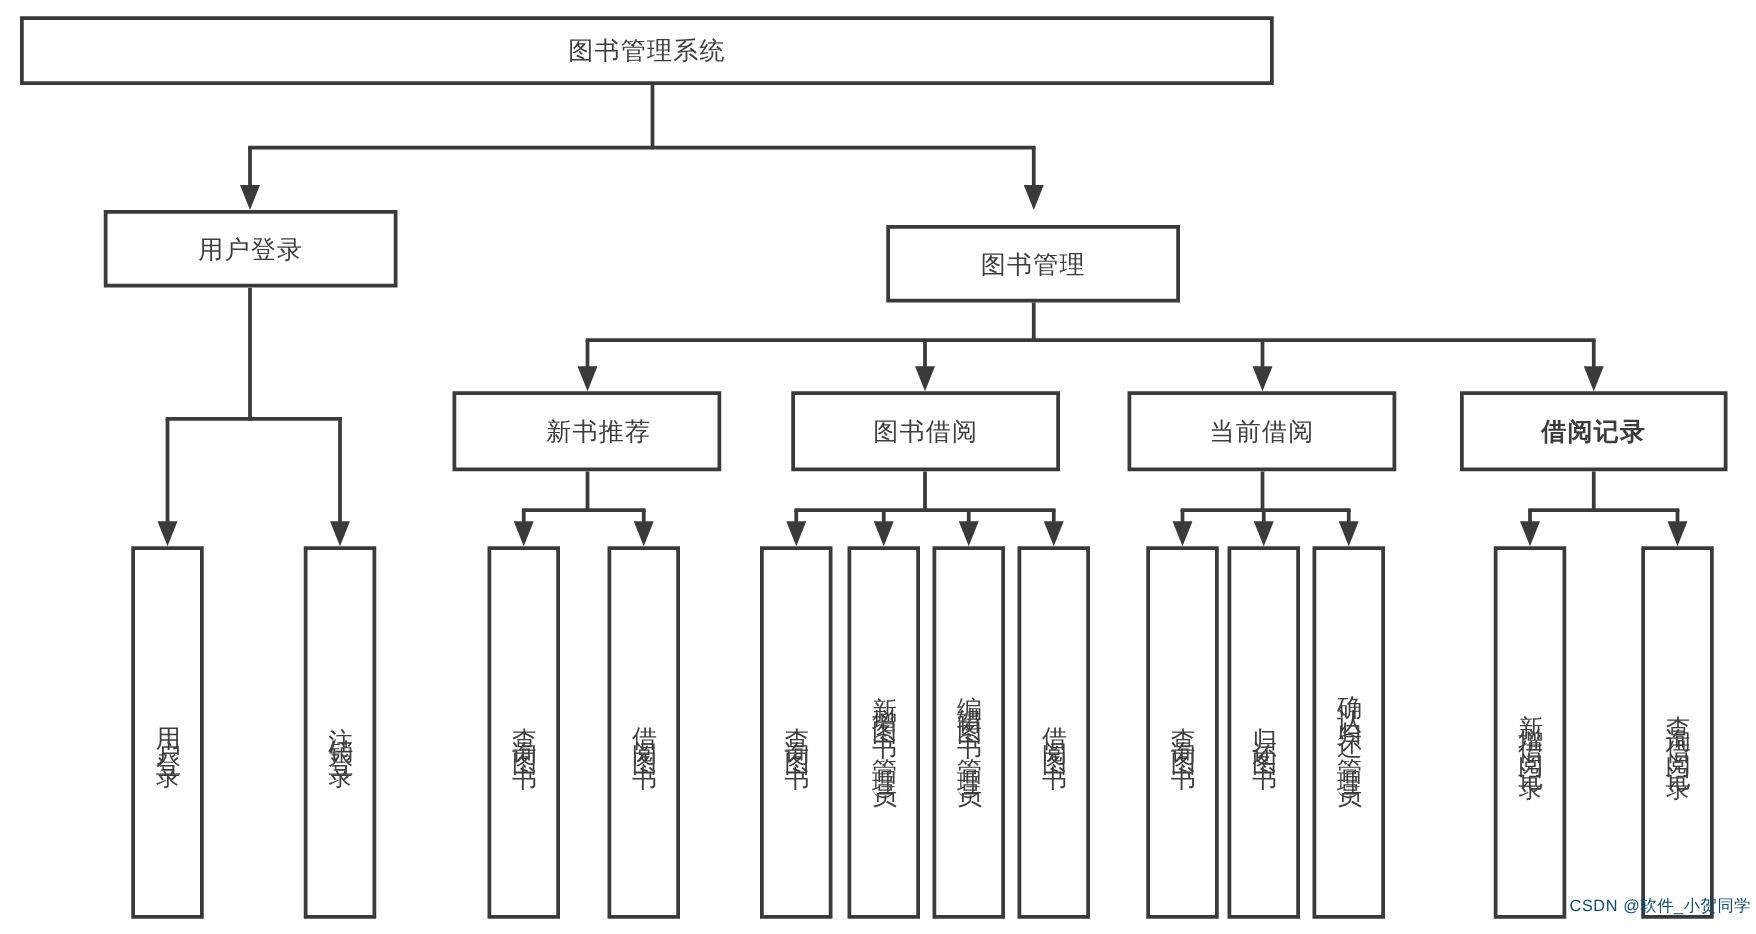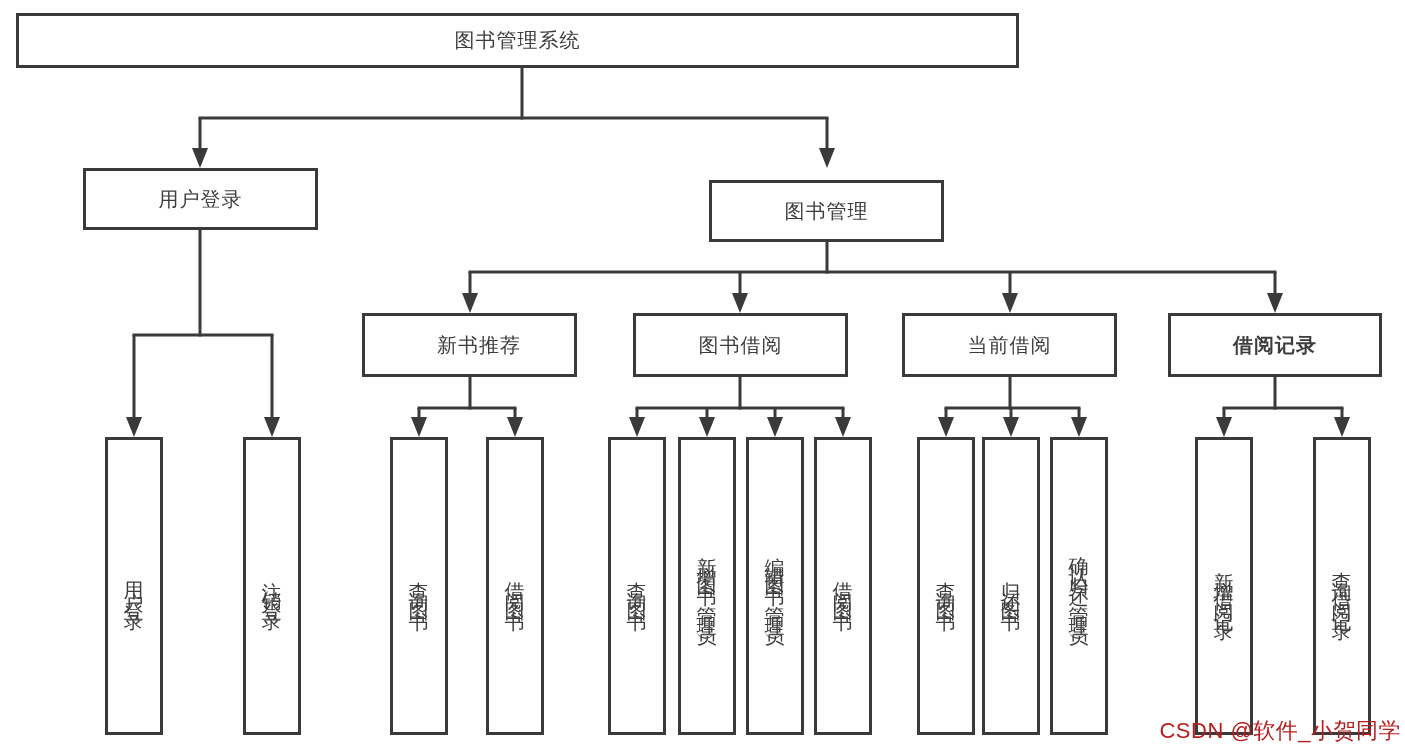--- a/index.html
+++ b/index.html
@@ -70,8 +70,8 @@
     position: absolute;
     right: 4px;
     top: 716px;
-    font-size: 22px;
-    color: #b91c1c;
+    font-size: 13px;
+    color: #0c4a6e;
     letter-spacing: 0.5px;
     white-space: nowrap;
   }

